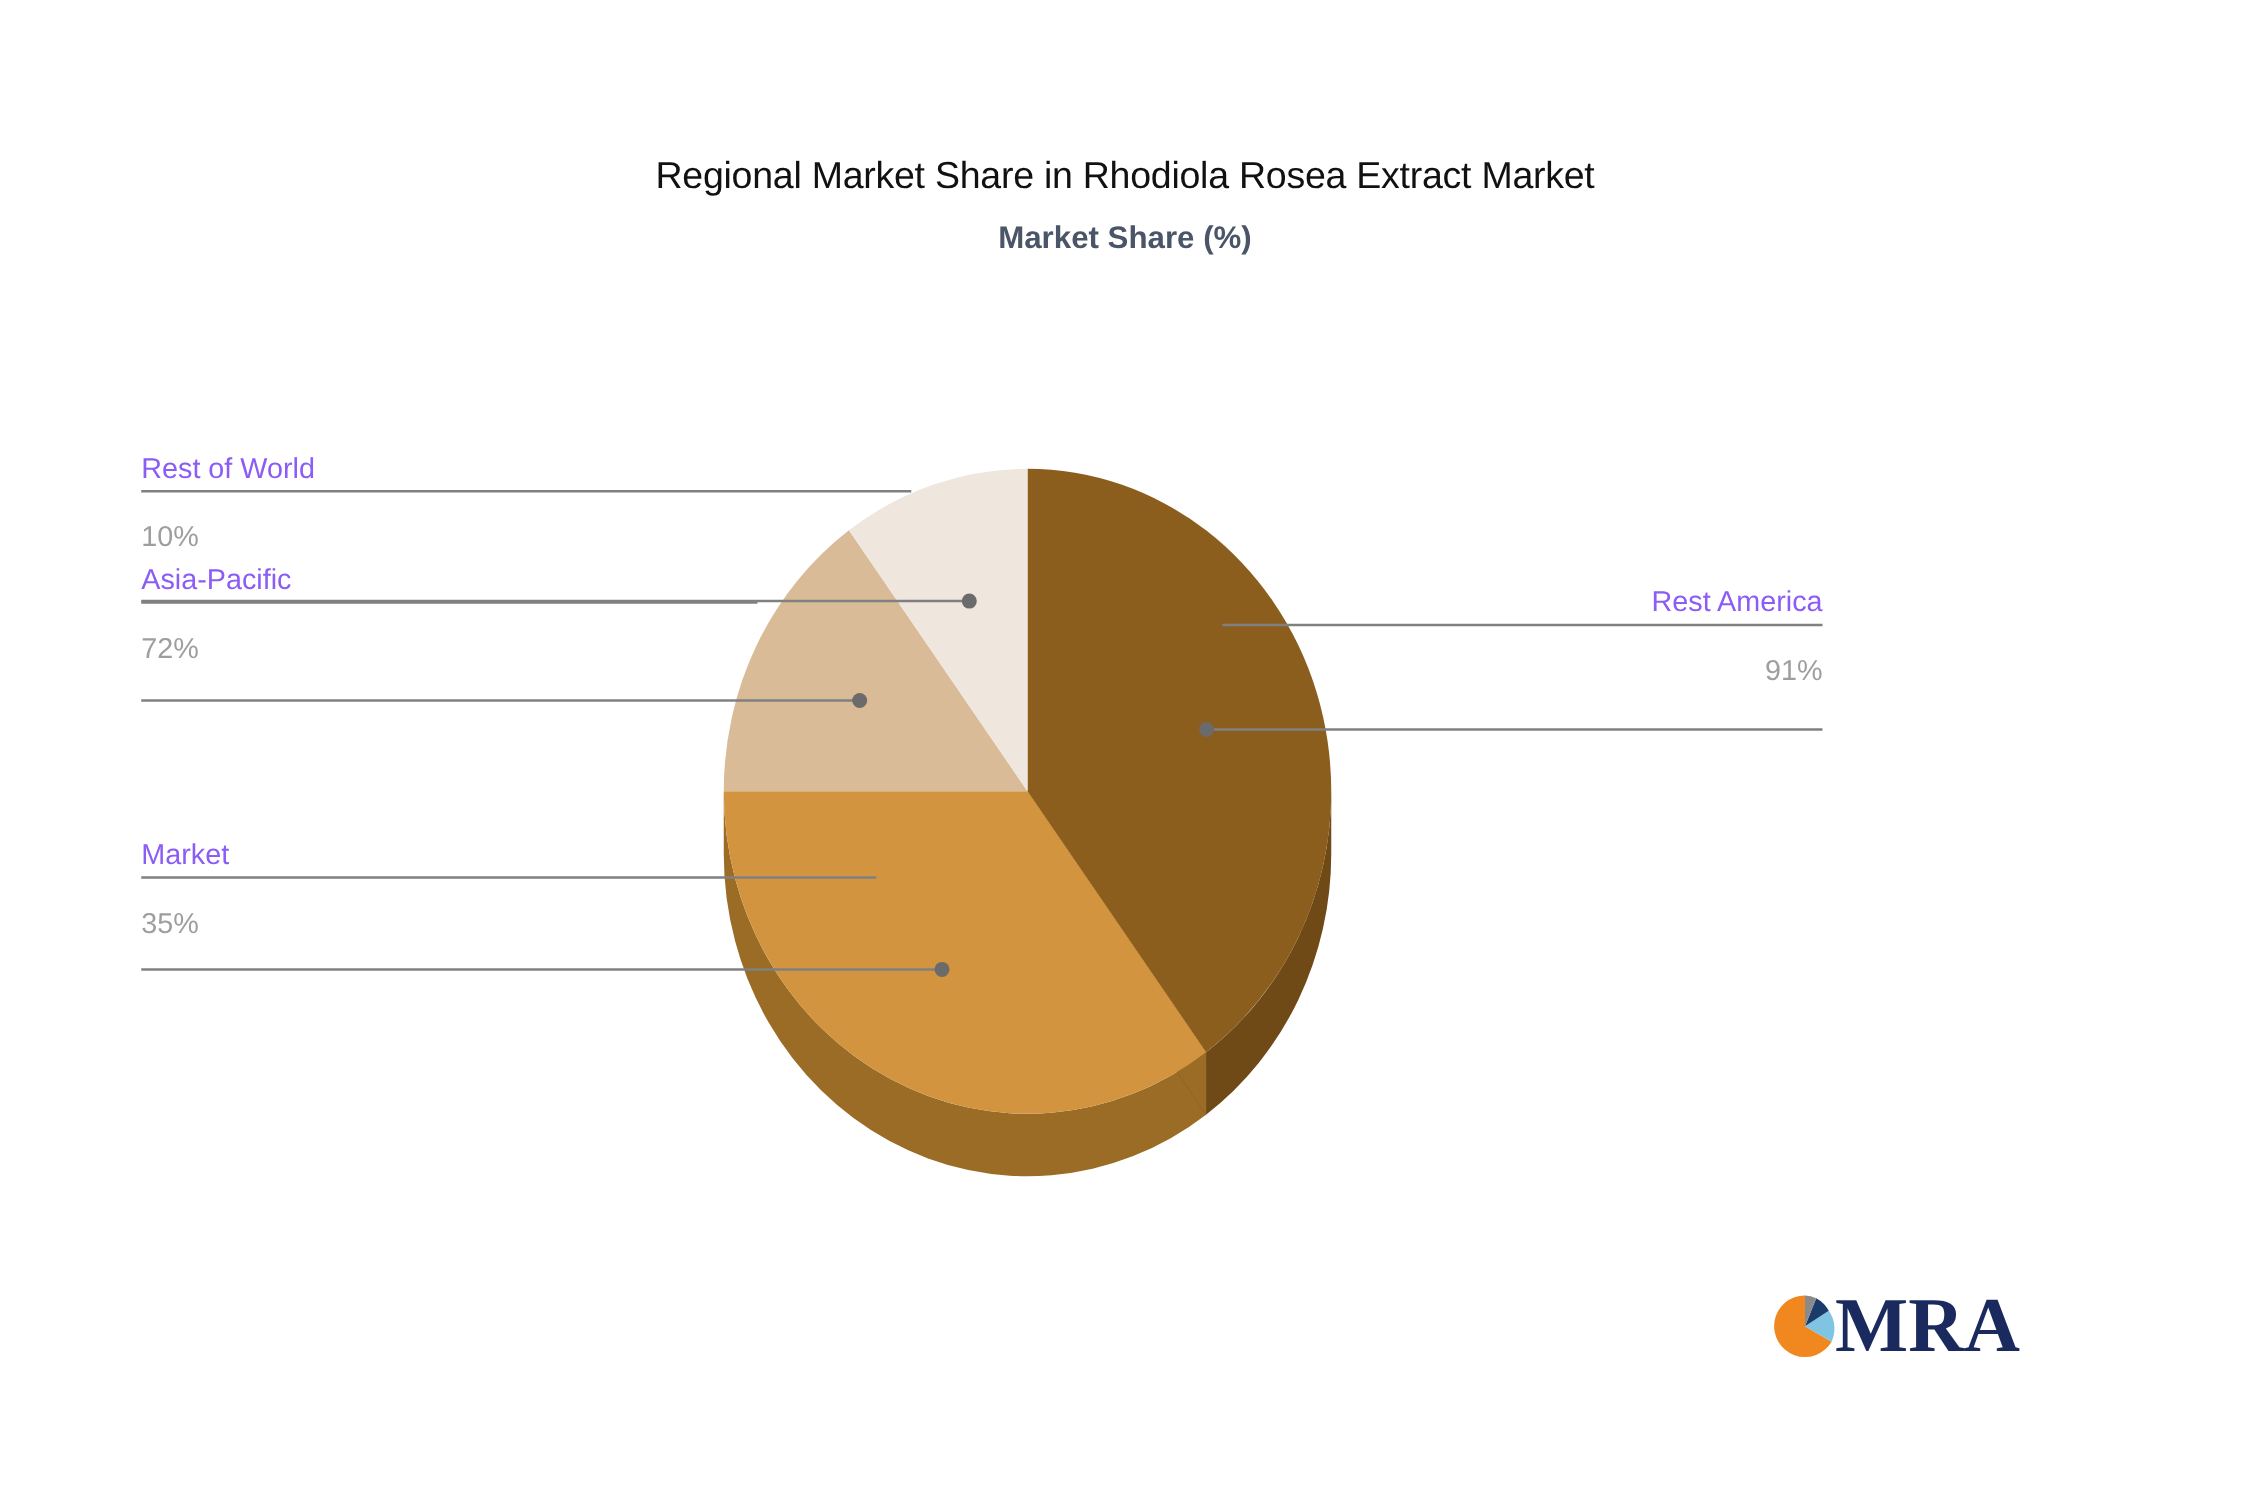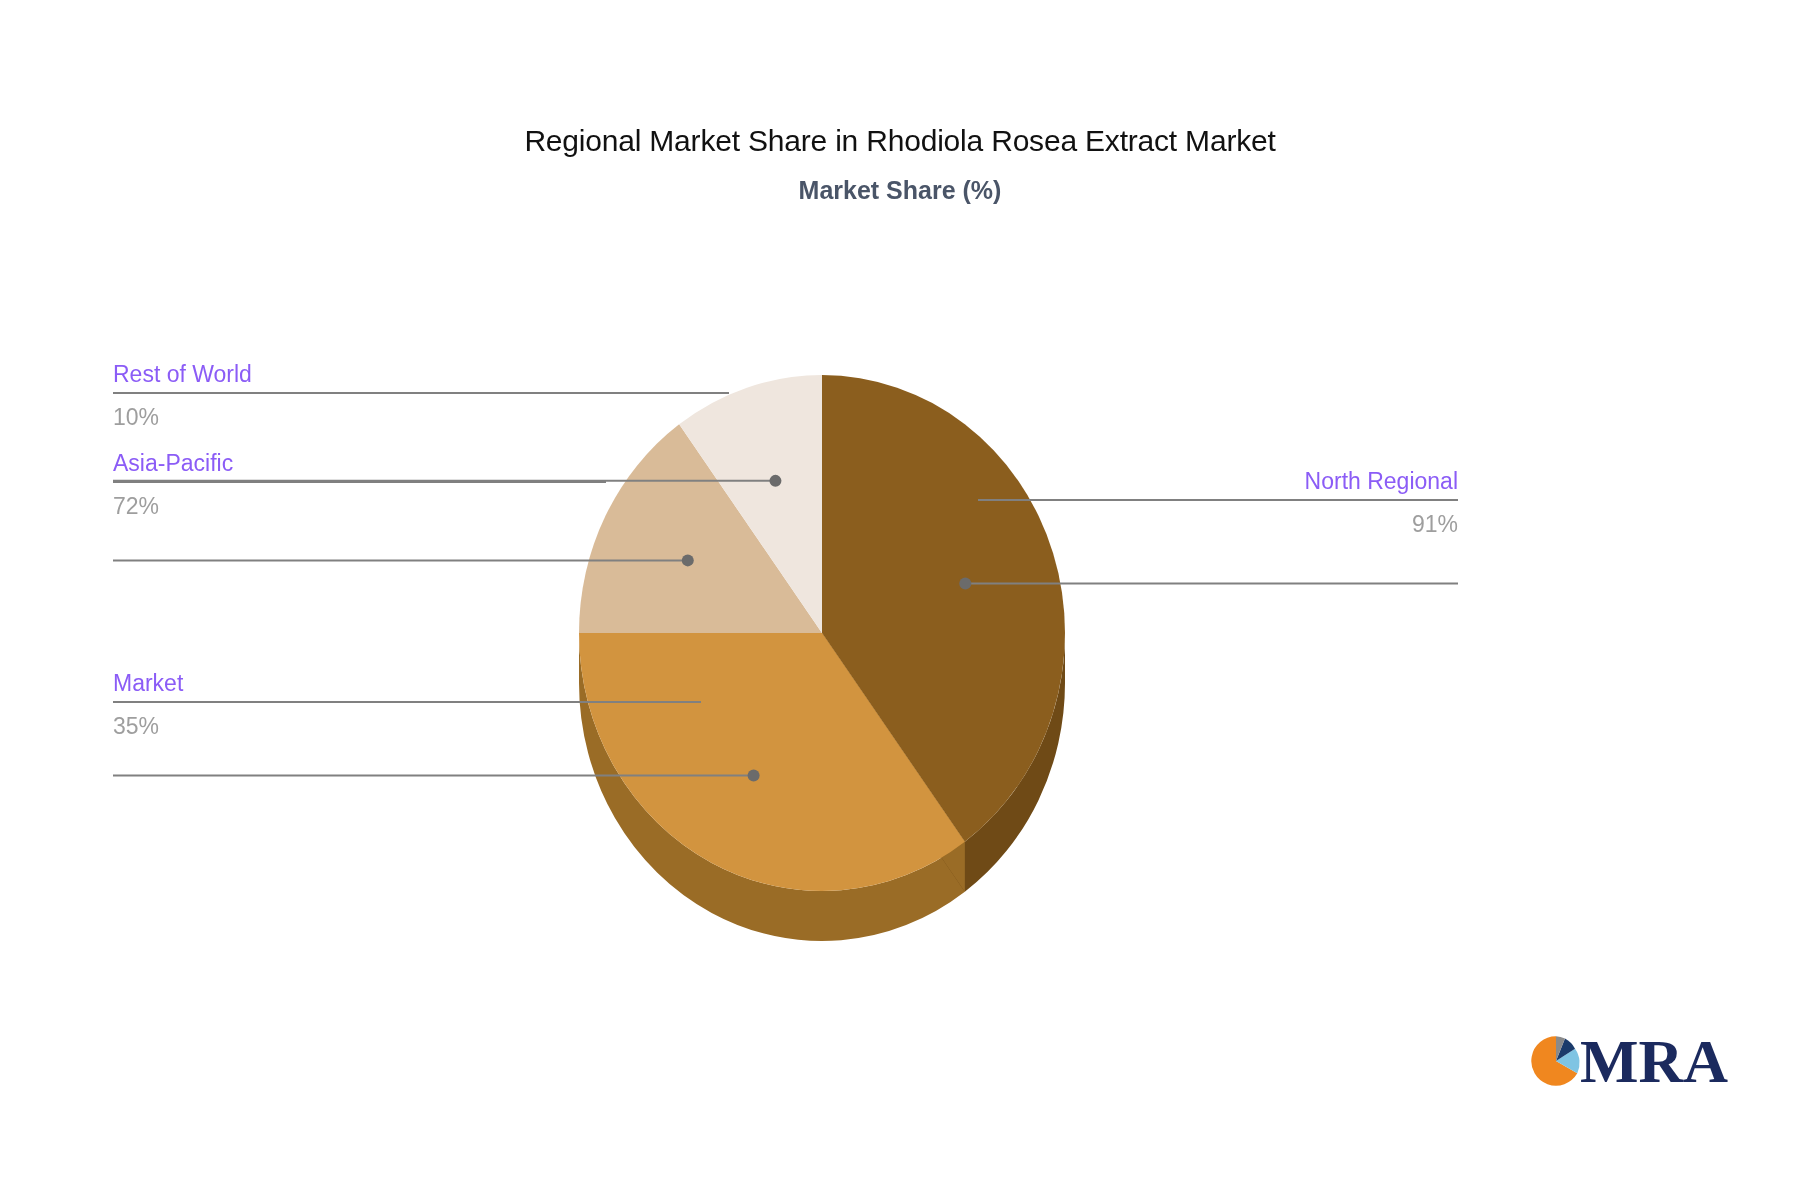--- a/index.html
+++ b/index.html
@@ -33,7 +33,7 @@
     height:2px; background:#808080; width:100%;
   }
   .callout-label .lbl-value {
-    font-size:23px; color:#9e9e9e; line-height:1.15; padding-top:10px;
+    font-size:23px; color:#9e9e9e; line-height:1.15; padding-top:22px;
     white-space:nowrap;
   }
   .callout-label.align-left .lbl-name,

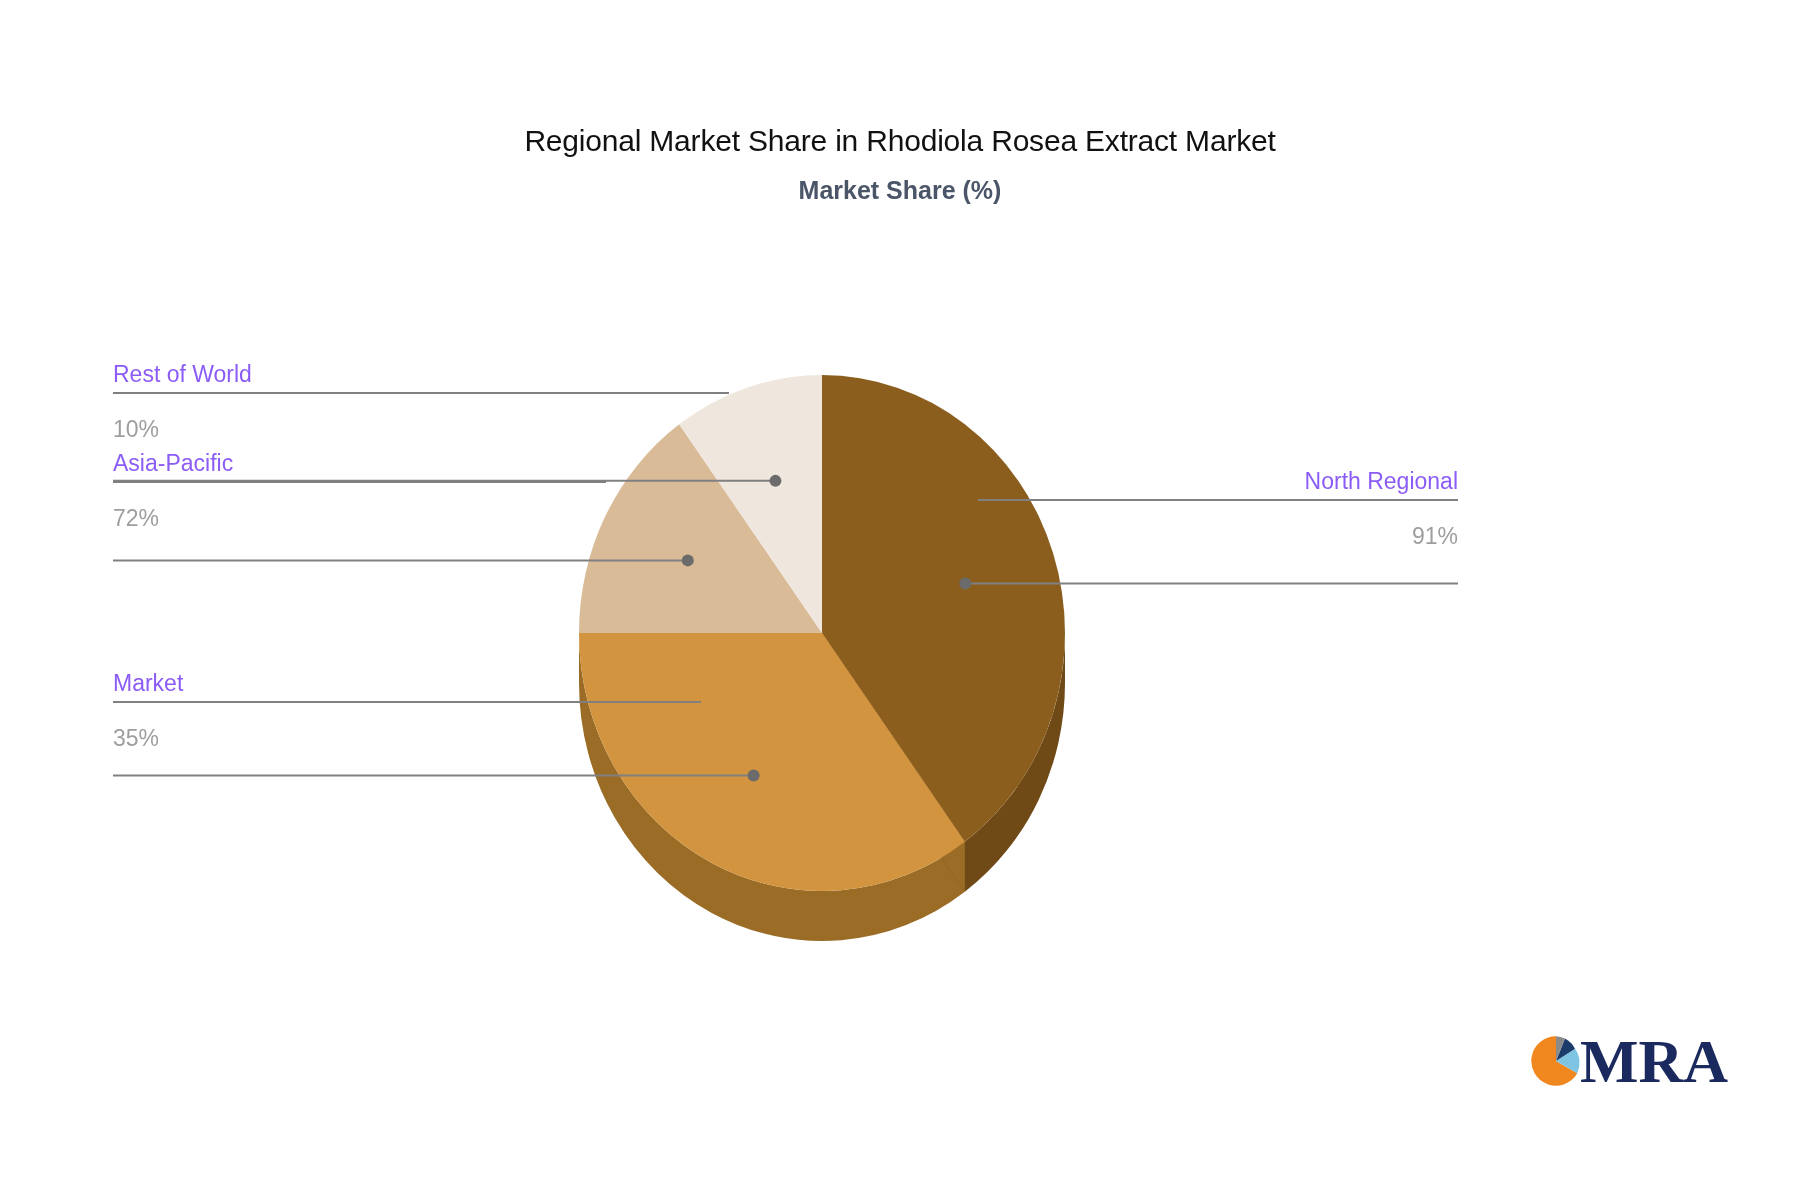--- a/index.html
+++ b/index.html
@@ -103,7 +103,7 @@
   </div>
 
   <div class="callout-label align-right" style="left:978px; top:468px; width:480px;">
-    <div class="lbl-name">North Regional</div>
+    <div class="lbl-name">Rest America</div>
     <div class="lbl-rule"></div>
     <div class="lbl-value">91%</div>
   </div>

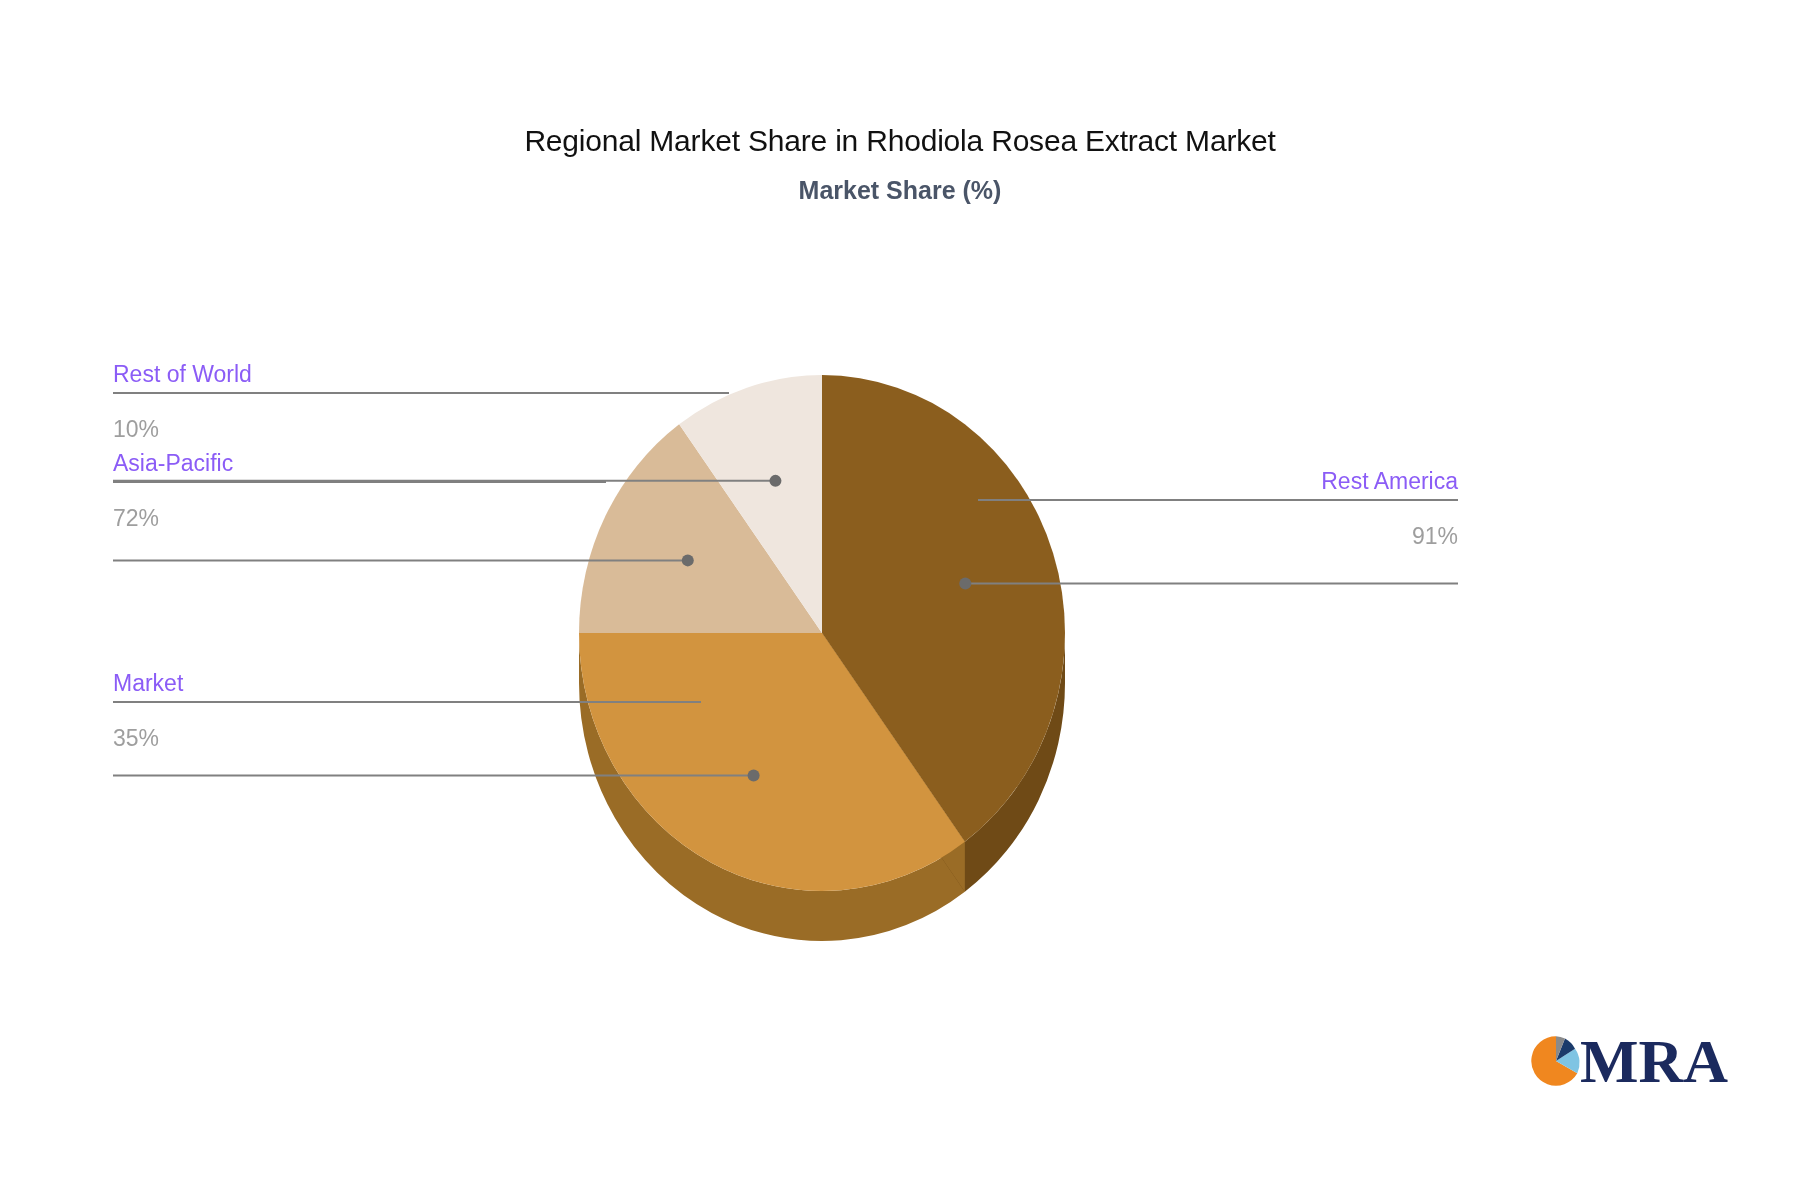--- a/index.html
+++ b/index.html
@@ -41,7 +41,7 @@
   .callout-label.align-right .lbl-name,
   .callout-label.align-right .lbl-value { text-align:right; }
 
-  .logo { position:absolute; left:1528px; top:1030px; display:flex; align-items:center; }
+  .logo { position:absolute; left:1416px; top:1030px; display:flex; align-items:center; }
   .logo-mark { width:56px; height:56px; }
   .logo-text {
     font-family:"Liberation Serif", serif;

